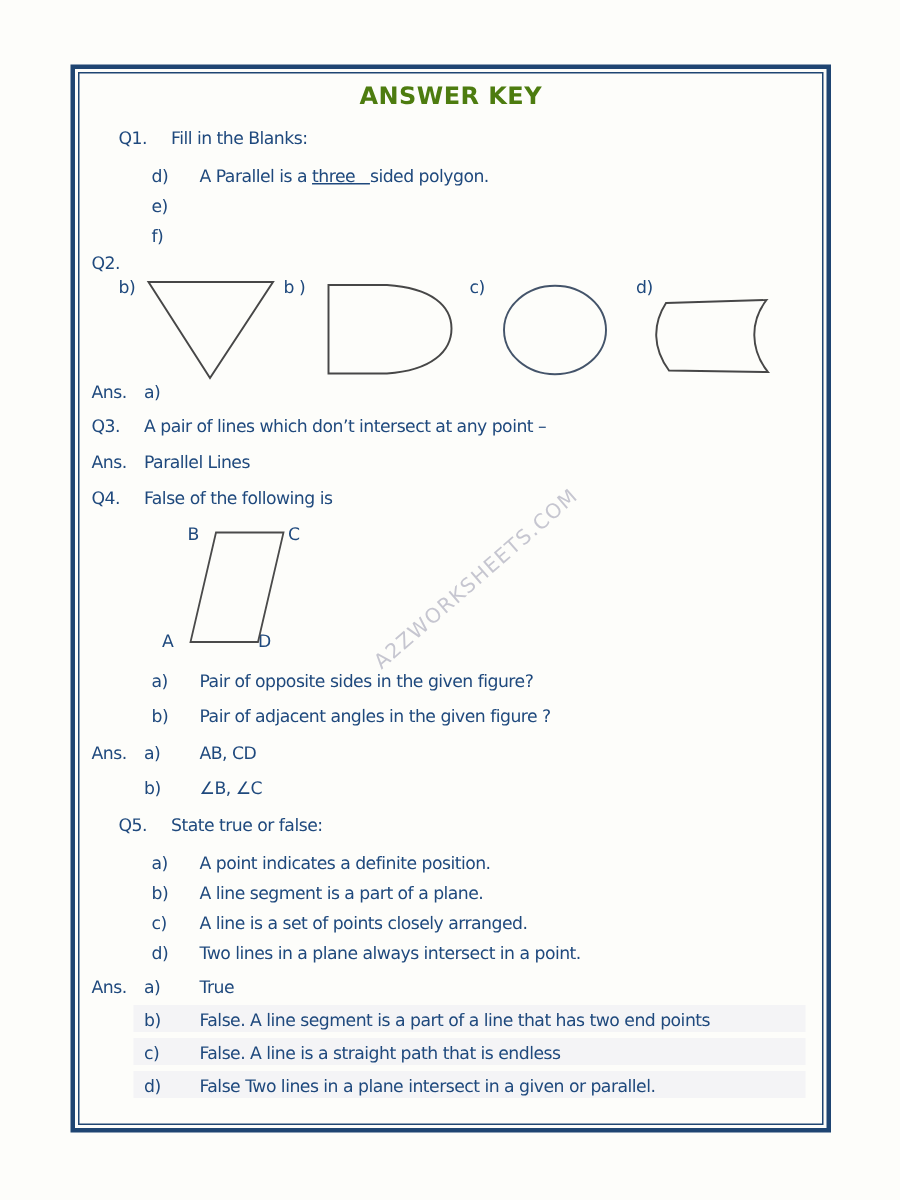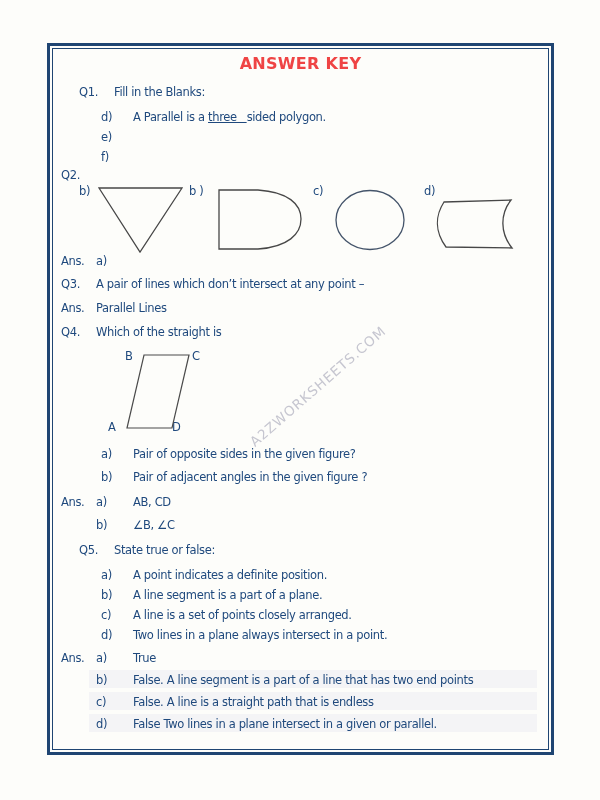--- a/index.html
+++ b/index.html
@@ -27,7 +27,7 @@
   .bold{font-weight:normal;margin-left:18px;}
   .title-row{
     position:absolute;top:7px;left:0;width:100%;text-align:center;
-    font-size:16px;font-weight:bold;color:#ef4444;letter-spacing:0.3px;
+    font-size:16px;font-weight:bold;color:#4d7c0f;letter-spacing:0.3px;
   }
   .blank{text-decoration:underline;}
   .shape-label{position:absolute;font-size:11.5px;color:#1F497D;}

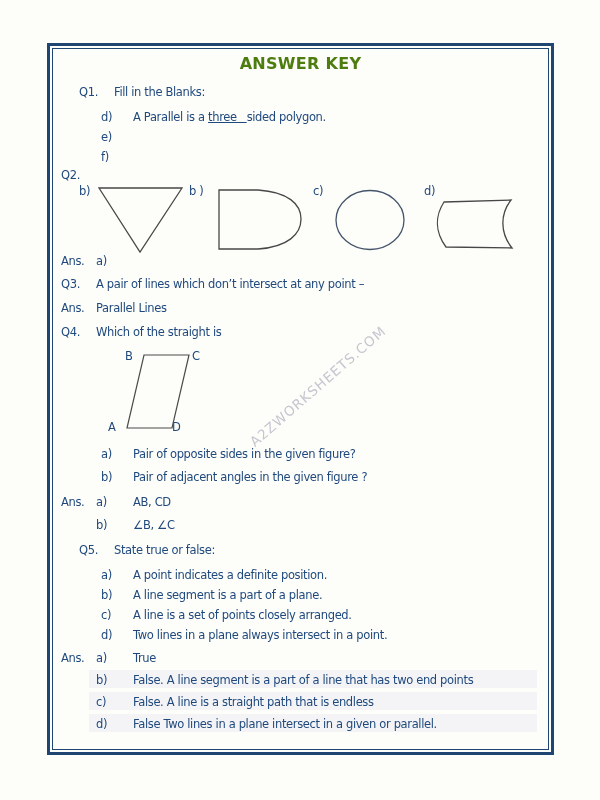--- a/index.html
+++ b/index.html
@@ -101,7 +101,7 @@
 
       <div class="row" style="top:276px">
         <span class="lab">Q4.</span>
-        <span class="qtext">Which of the straight is</span>
+        <span class="qtext">False of the following is</span>
       </div>
 
       <span class="vertex-label" style="left:72px;top:300px">B</span>

